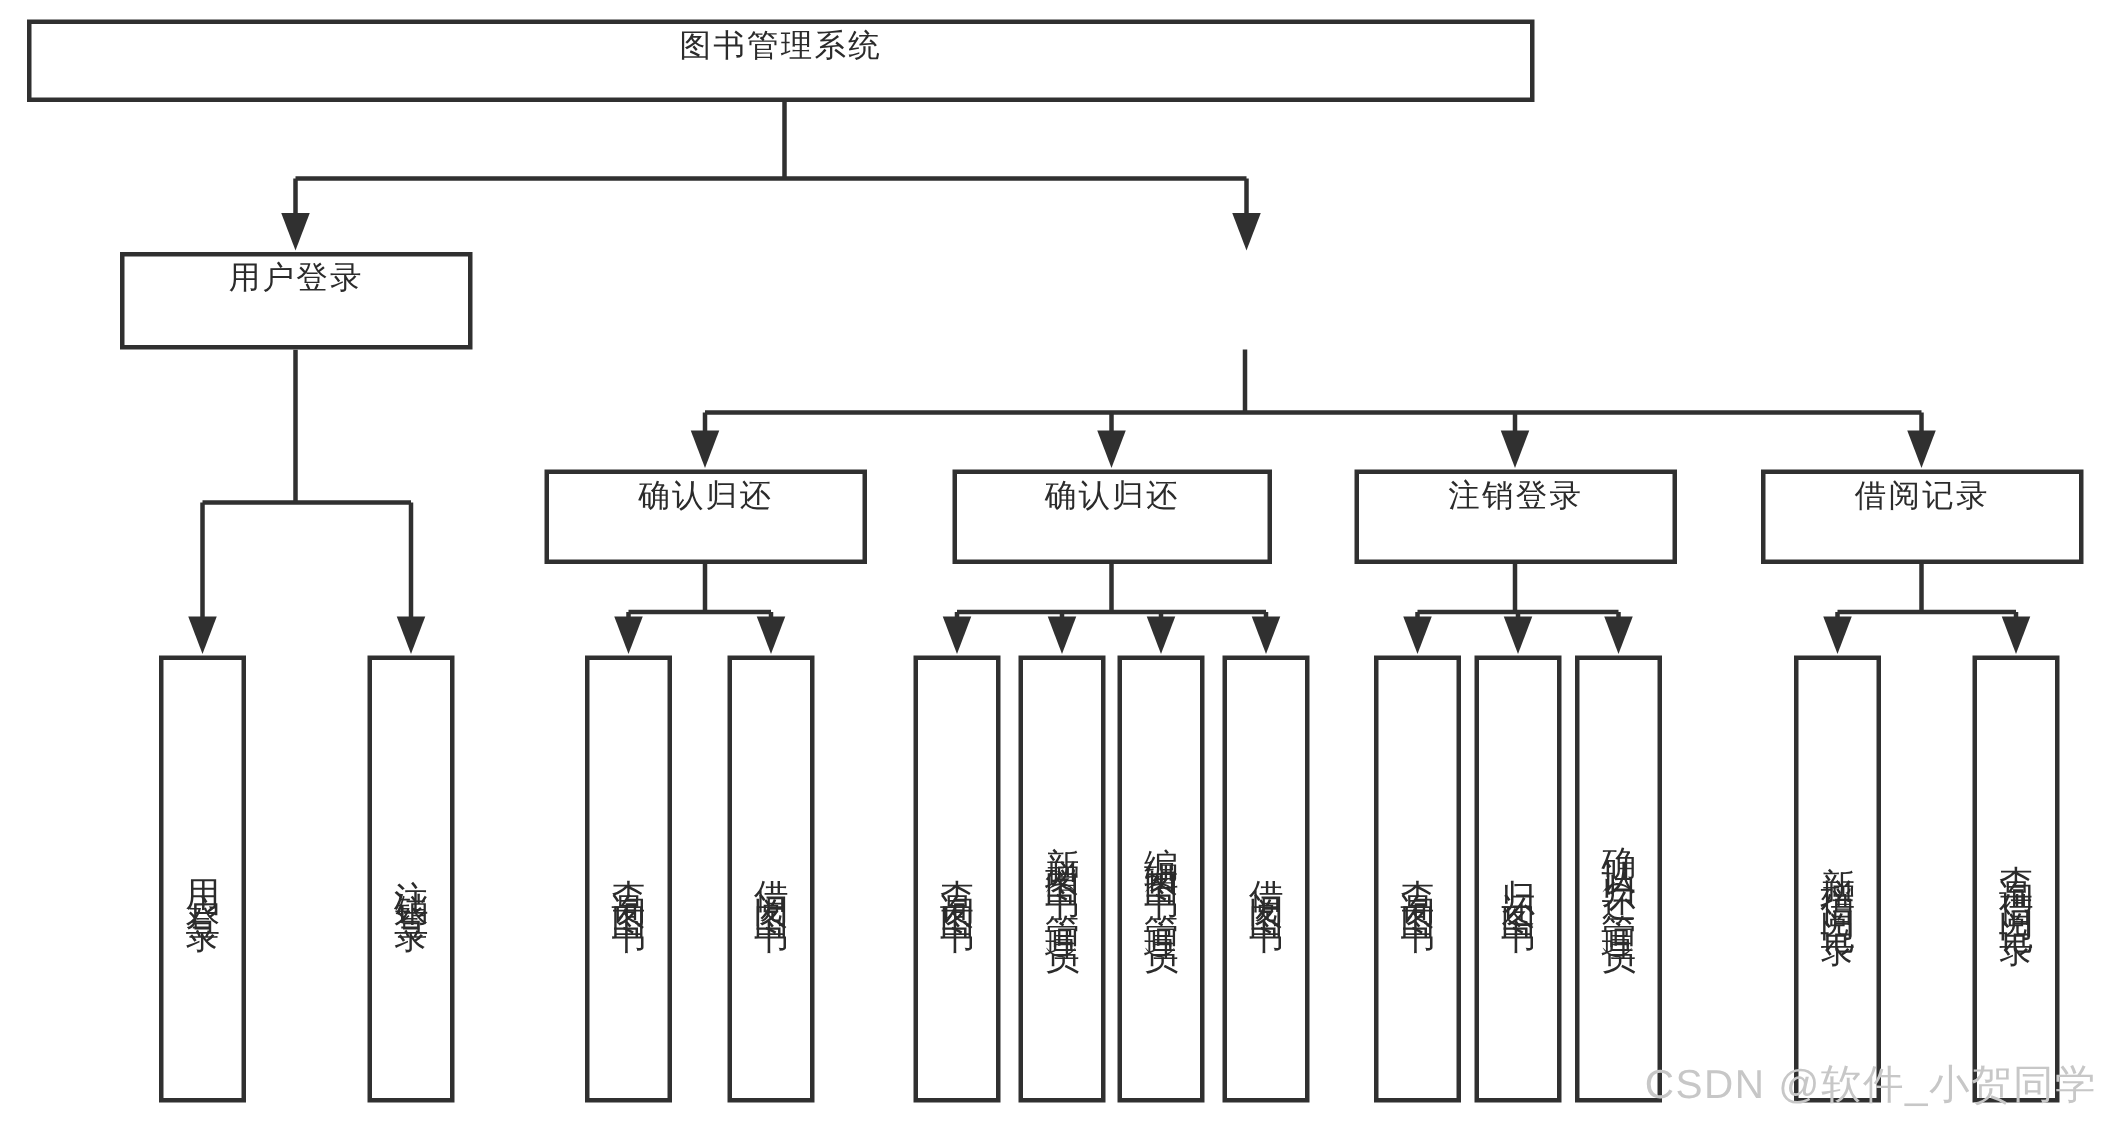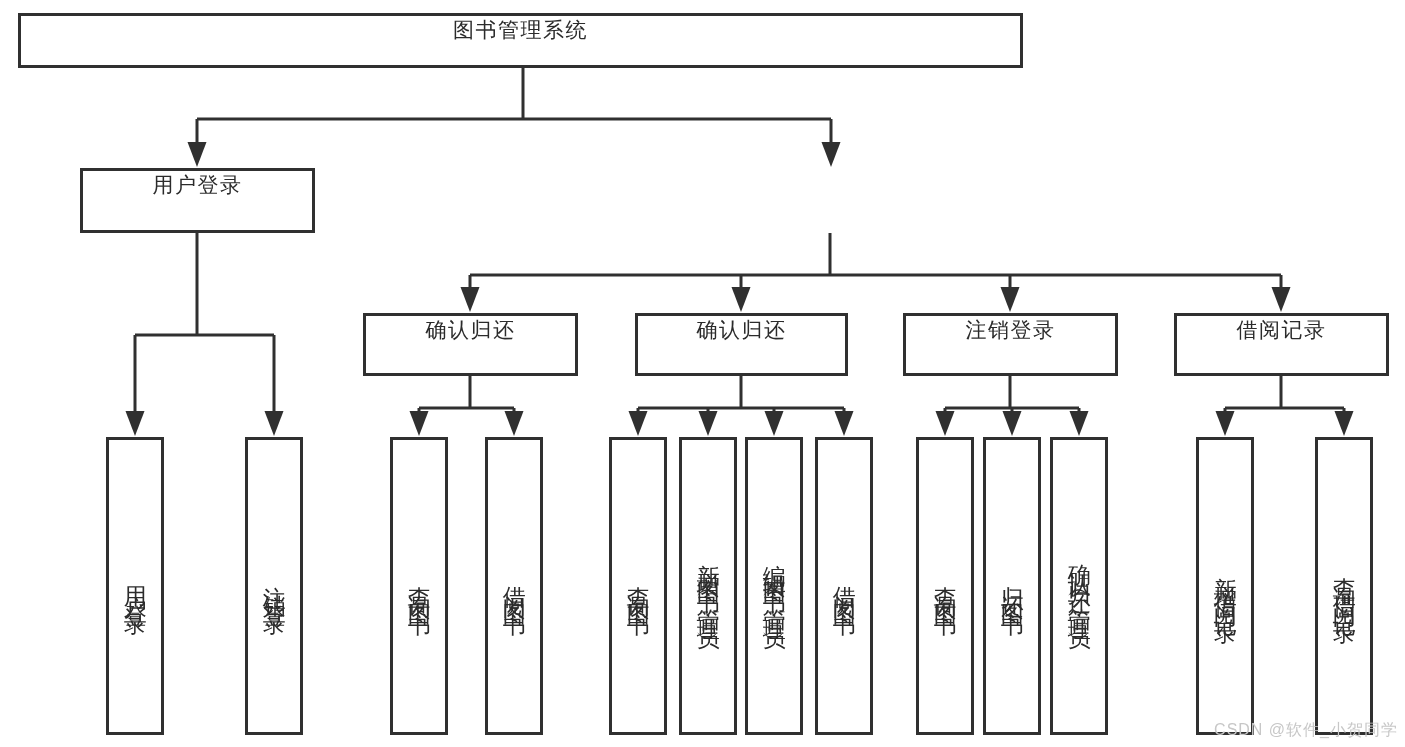--- a/index.html
+++ b/index.html
@@ -28,7 +28,7 @@
   }
   .watermark{
     position:absolute;right:7px;bottom:6px;z-index:3;
-    font-size:16px;letter-spacing:1px;color:#c7c7c7;white-space:nowrap;margin-left:33px;
+    font-size:27px;letter-spacing:1px;color:#c7c7c7;white-space:nowrap;margin-left:33px;
   }
 </style>
 </head>

